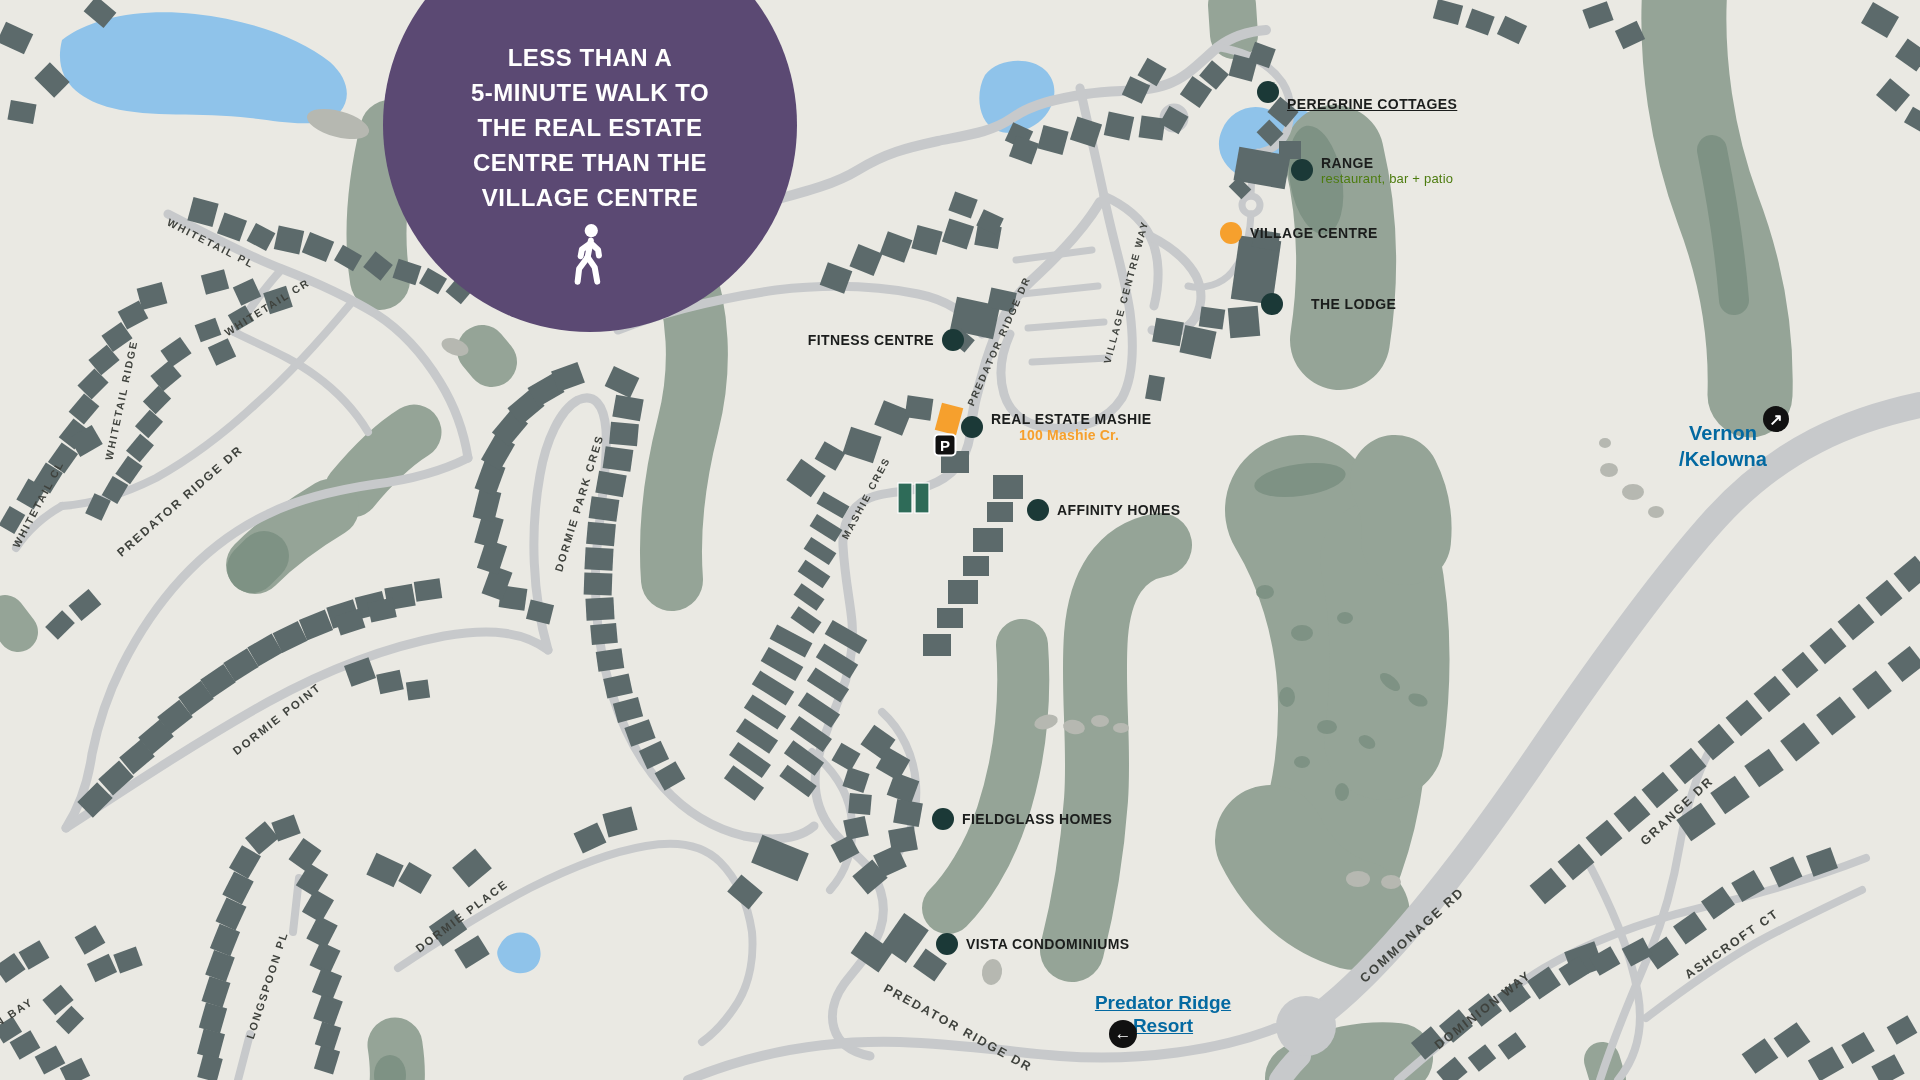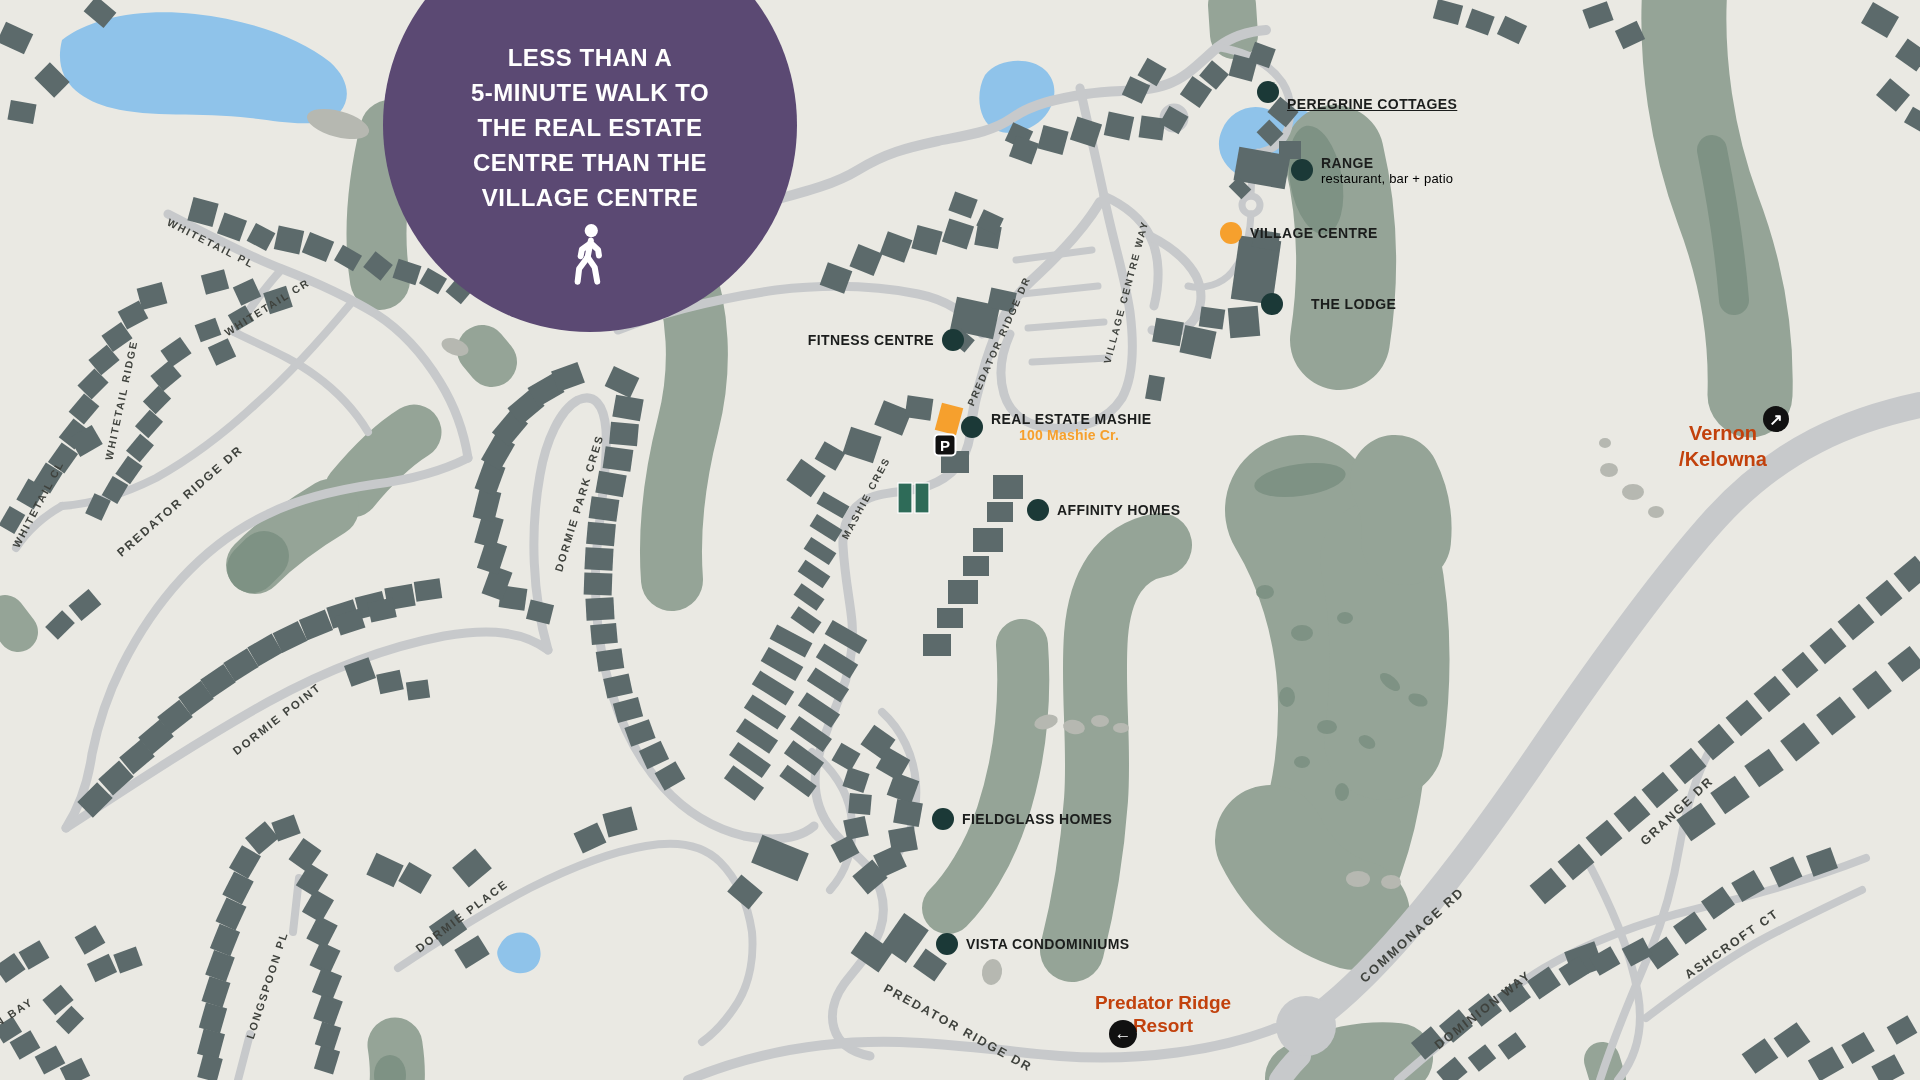--- a/index.html
+++ b/index.html
@@ -11,7 +11,7 @@
   .poi-dot{position:absolute;border-radius:50%;transform:translate(-50%,-50%);}
   .poi-label{position:absolute;white-space:nowrap;font-weight:700;font-size:14px;
              letter-spacing:.4px;color:#1B1D1C;transform:translateY(-50%);}
-  .poi-sub{font-weight:400;font-size:13px;letter-spacing:.2px;color:#000000;}
+  .poi-sub{font-weight:400;font-size:13px;letter-spacing:.2px;color:#4d7c0f;}
   .badge{position:absolute;border-radius:50%;display:flex;flex-direction:column;
          align-items:center;text-align:center;color:#fff;}
   .badge-line{font-weight:700;font-size:24px;line-height:35px;letter-spacing:.5px;white-space:nowrap;}

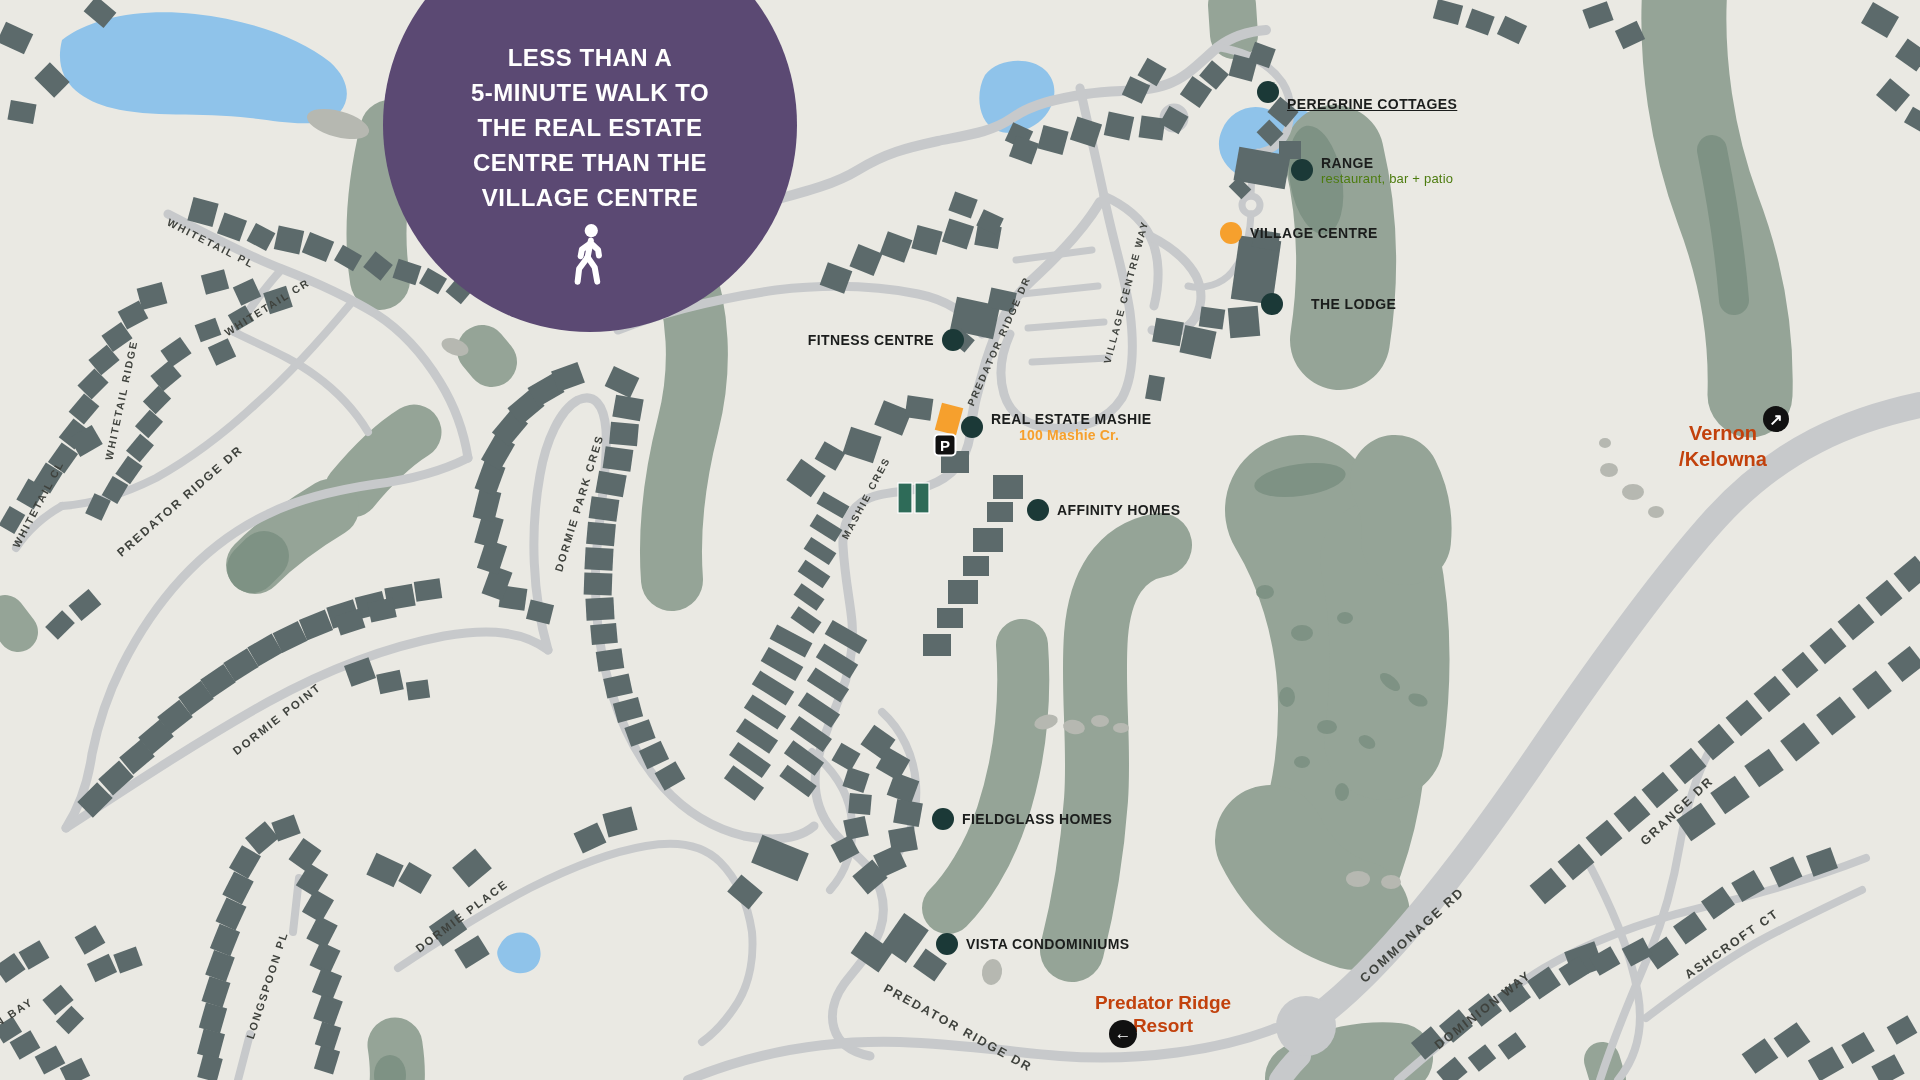--- a/index.html
+++ b/index.html
@@ -15,7 +15,7 @@
   .badge{position:absolute;border-radius:50%;display:flex;flex-direction:column;
          align-items:center;text-align:center;color:#fff;}
   .badge-line{font-weight:700;font-size:24px;line-height:35px;letter-spacing:.5px;white-space:nowrap;}
-  .dest{position:absolute;text-align:center;color:#c2410c;font-weight:700;
+  .dest{position:absolute;text-align:center;color:#0369a1;font-weight:700;
         transform:translate(-50%,0);white-space:nowrap;}
   .dest-arrow{position:absolute;border-radius:50%;background:#111;color:#fff;
         display:flex;align-items:center;justify-content:center;

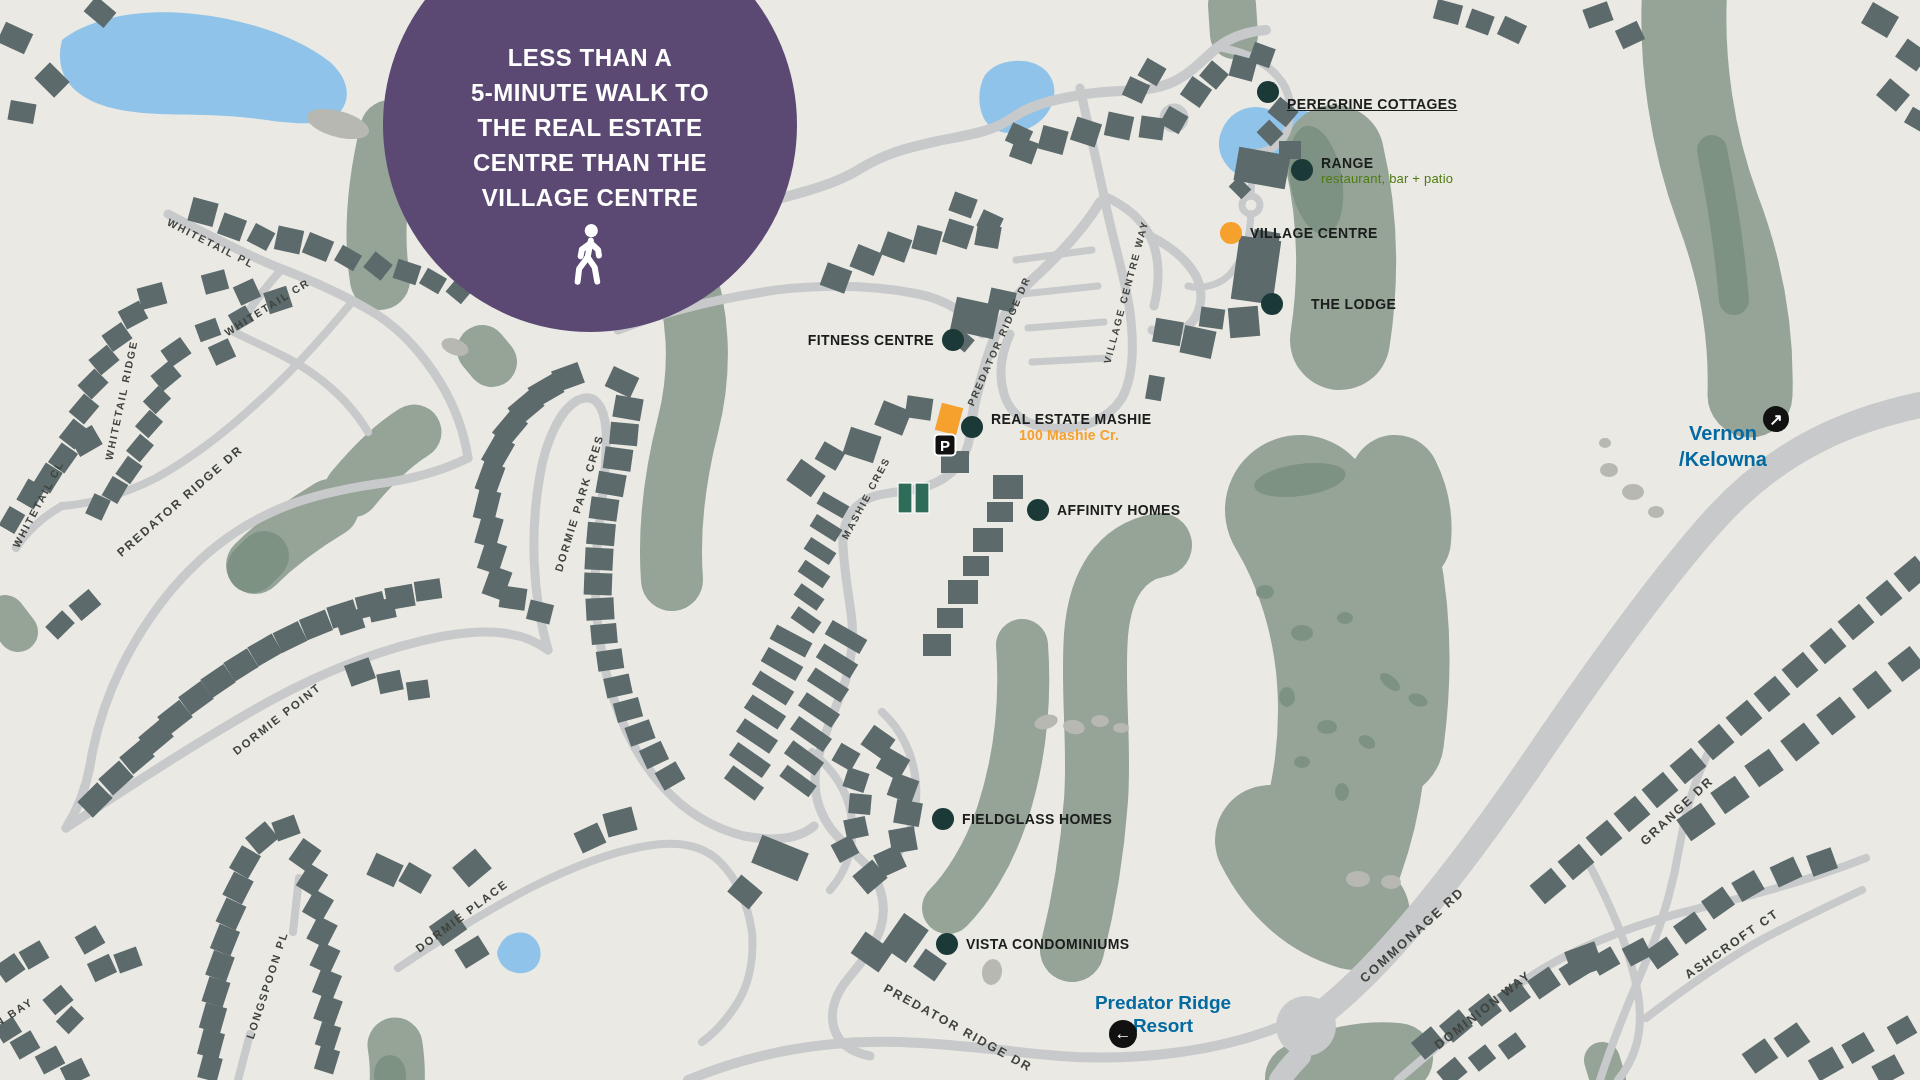--- a/index.html
+++ b/index.html
@@ -453,7 +453,7 @@
         <div>/Kelowna</div>
       </div>
       <div class="dest-arrow" style="left: 1776px; top: 419px; width: 26px; height: 26px; font-size: 16px;">↗</div>
-      <div class="dest" style="left: 1163px; top: 991px; font-size: 19px; line-height: 23px;">
+      <div class="dest" style="left: 1163px; top: 991px; font-size: 19px; line-height: 23px; text-decoration: underline;">
         <div>Predator Ridge</div>
         <div>Resort</div>
       </div>

